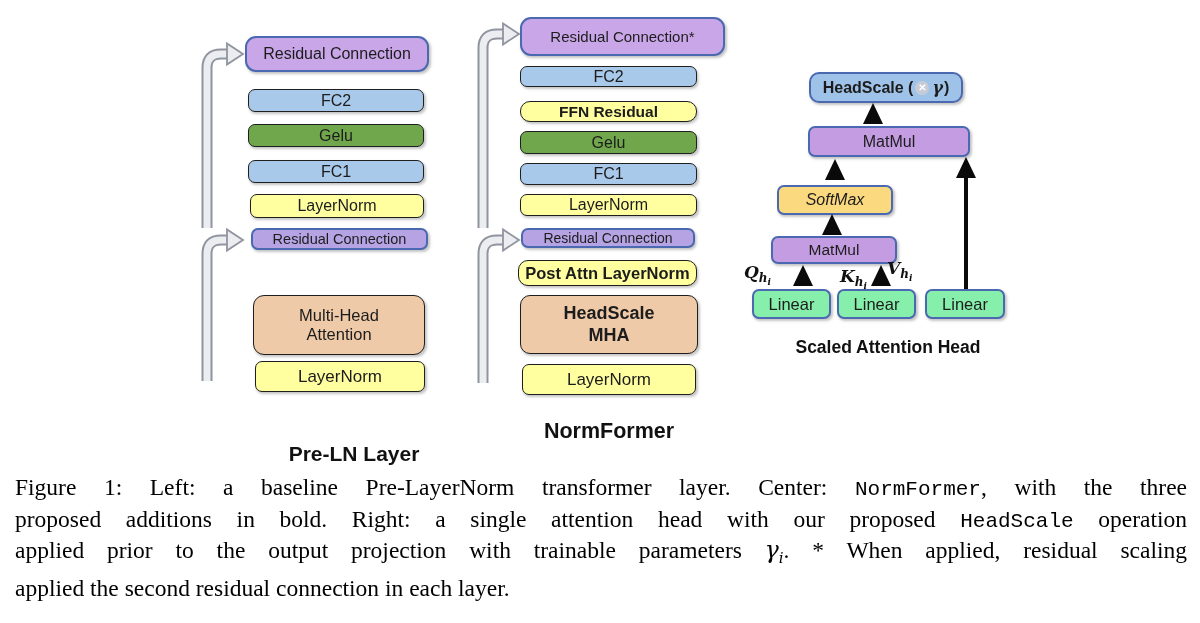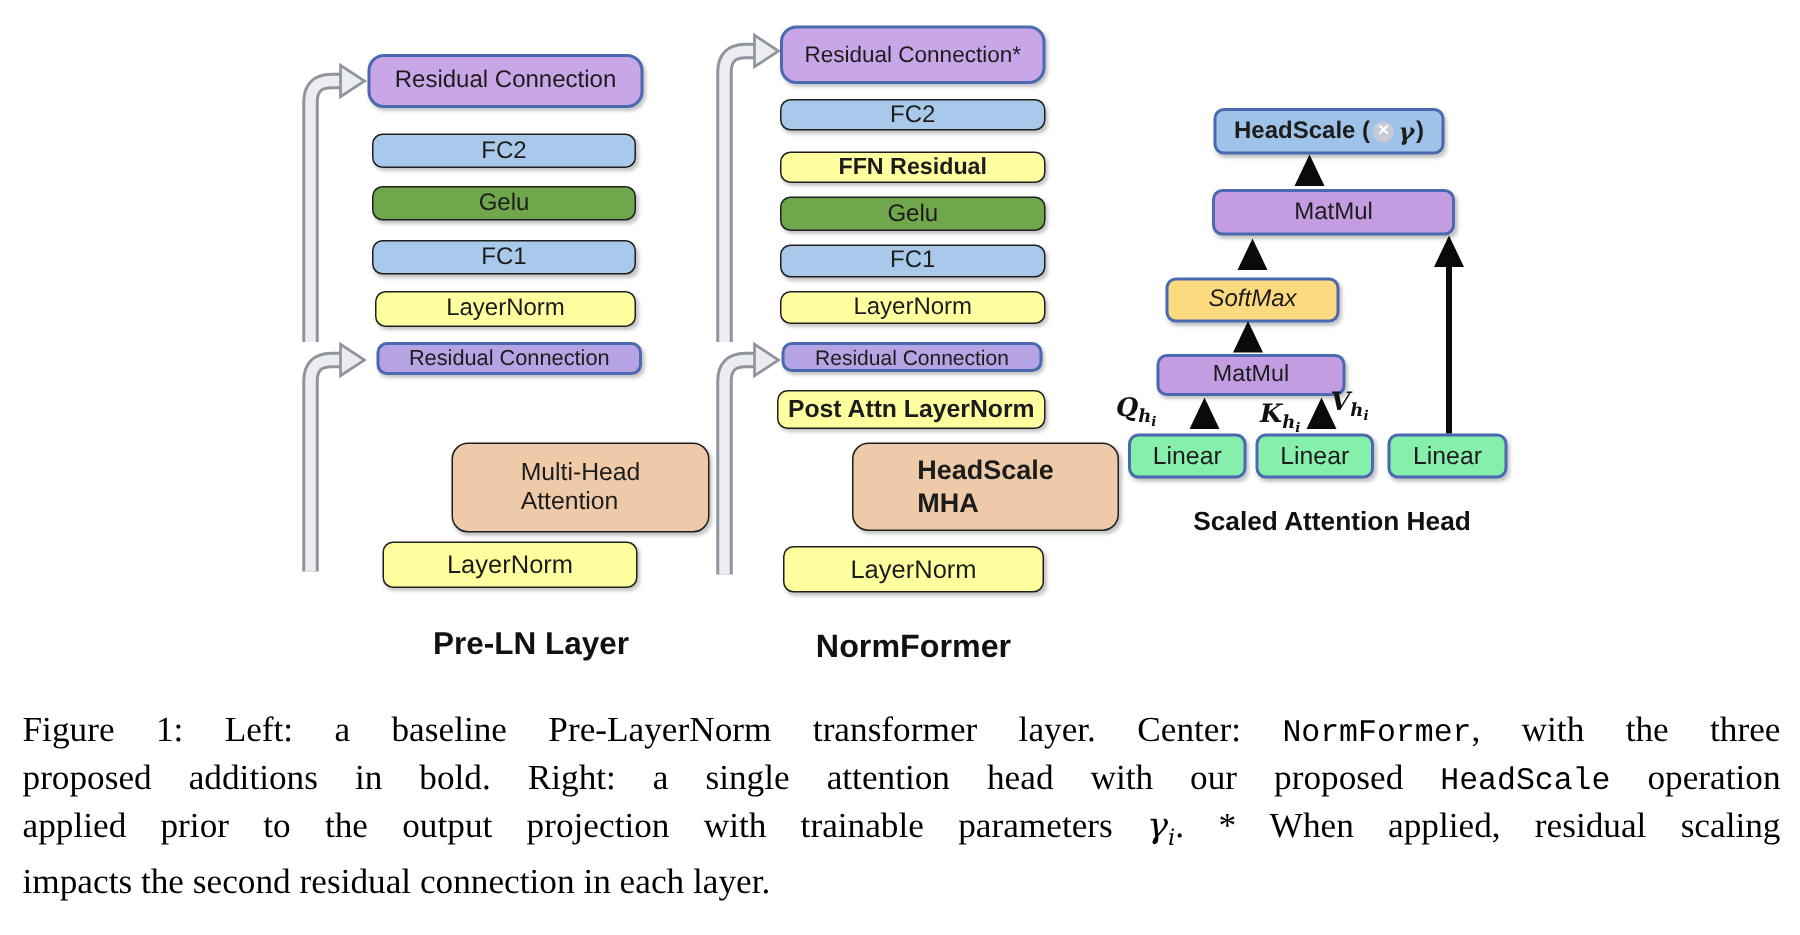--- a/index.html
+++ b/index.html
@@ -82,7 +82,7 @@
   </div>
 
   <div>
-    <div class="box f-purple bb r10" style="left:520px;top:17px;width:177px;height:39px;font-size:15px;">Residual Connection*</div>
+    <div class="box f-purple bb r10" style="left:520px;top:17px;width:205px;height:39px;font-size:15px;">Residual Connection*</div>
     <div class="box f-blue bk" style="left:520px;top:66px;width:177px;height:21px;font-size:16px;">FC2</div>
     <div class="box f-yellow bk bold" style="left:520px;top:101px;width:177px;height:21px;font-size:15.5px;">FFN Residual</div>
     <div class="box f-green bk" style="left:520px;top:131px;width:177px;height:23px;font-size:16px;">Gelu</div>

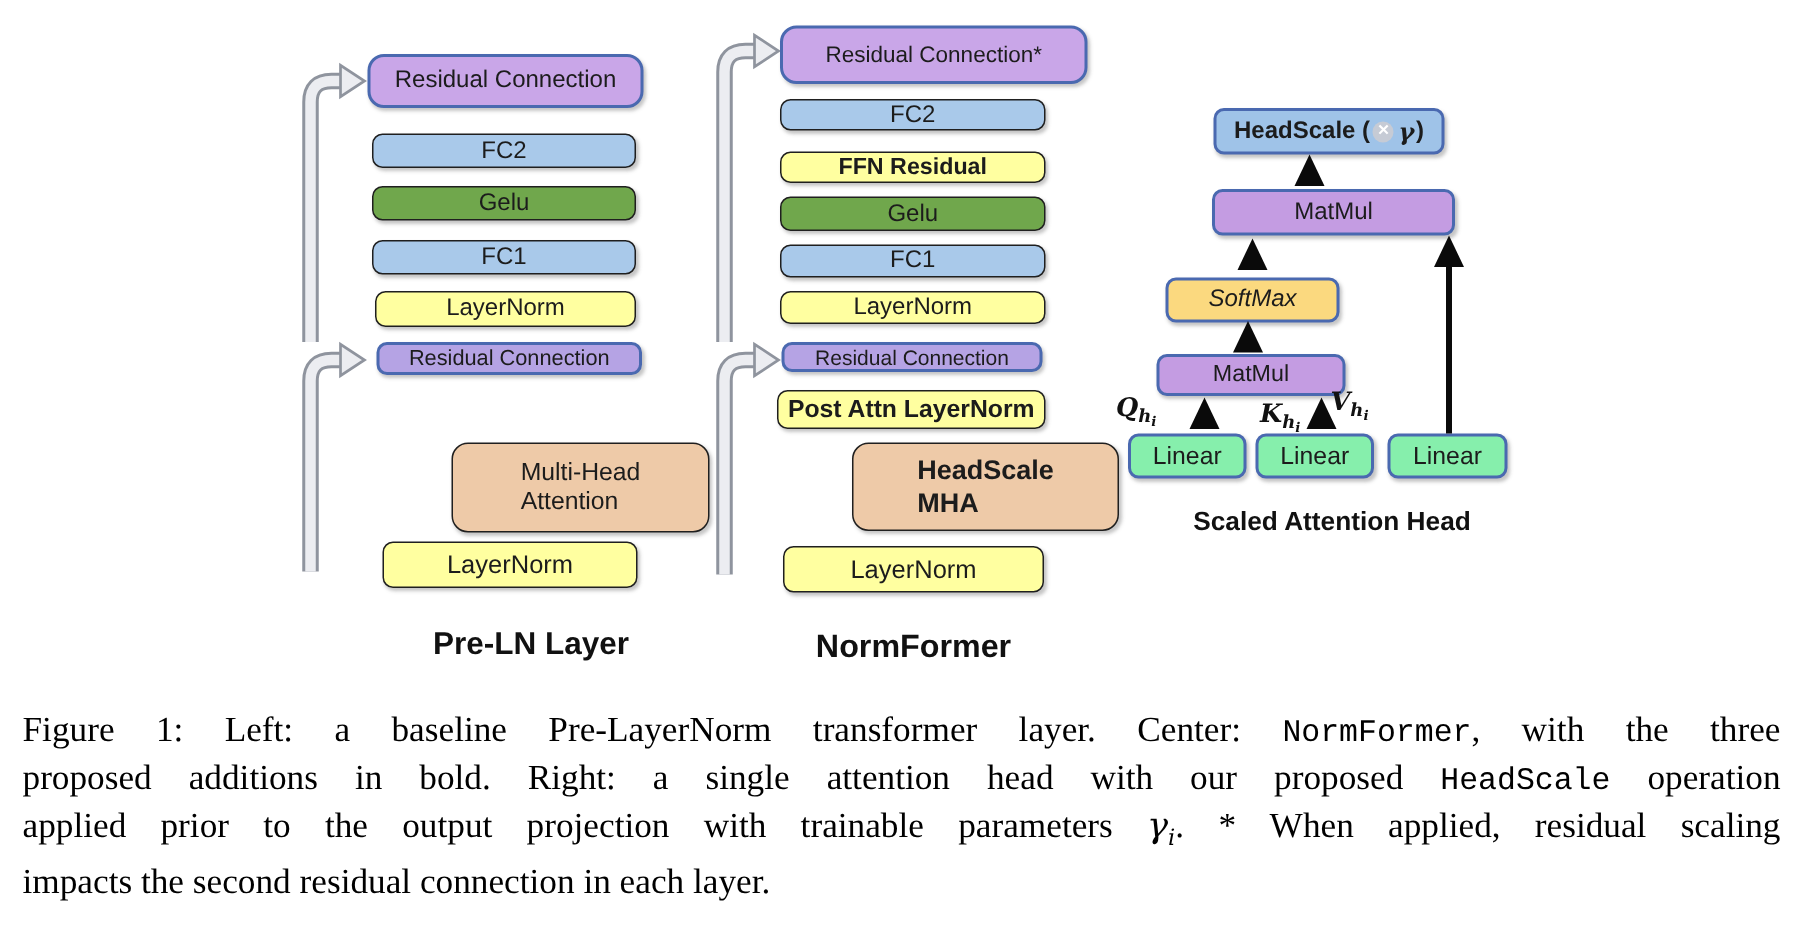--- a/index.html
+++ b/index.html
@@ -22,7 +22,7 @@
   .f-mpurple{background:#c49ce2;}
   .f-tan{background:#fbd97f;}
   .f-gray{background:#86efac;}
-  .bold{font-weight:bold;}
+  .bold{font-weight:bold;border-radius:10px;}
   .pre{white-space:pre-line;line-height:1.18;margin-left:48px;}
   .col-label{position:absolute;font-weight:bold;color:#111;text-align:center;z-index:2;}
   .tri{position:absolute;width:0;height:0;border-left:10px solid transparent;

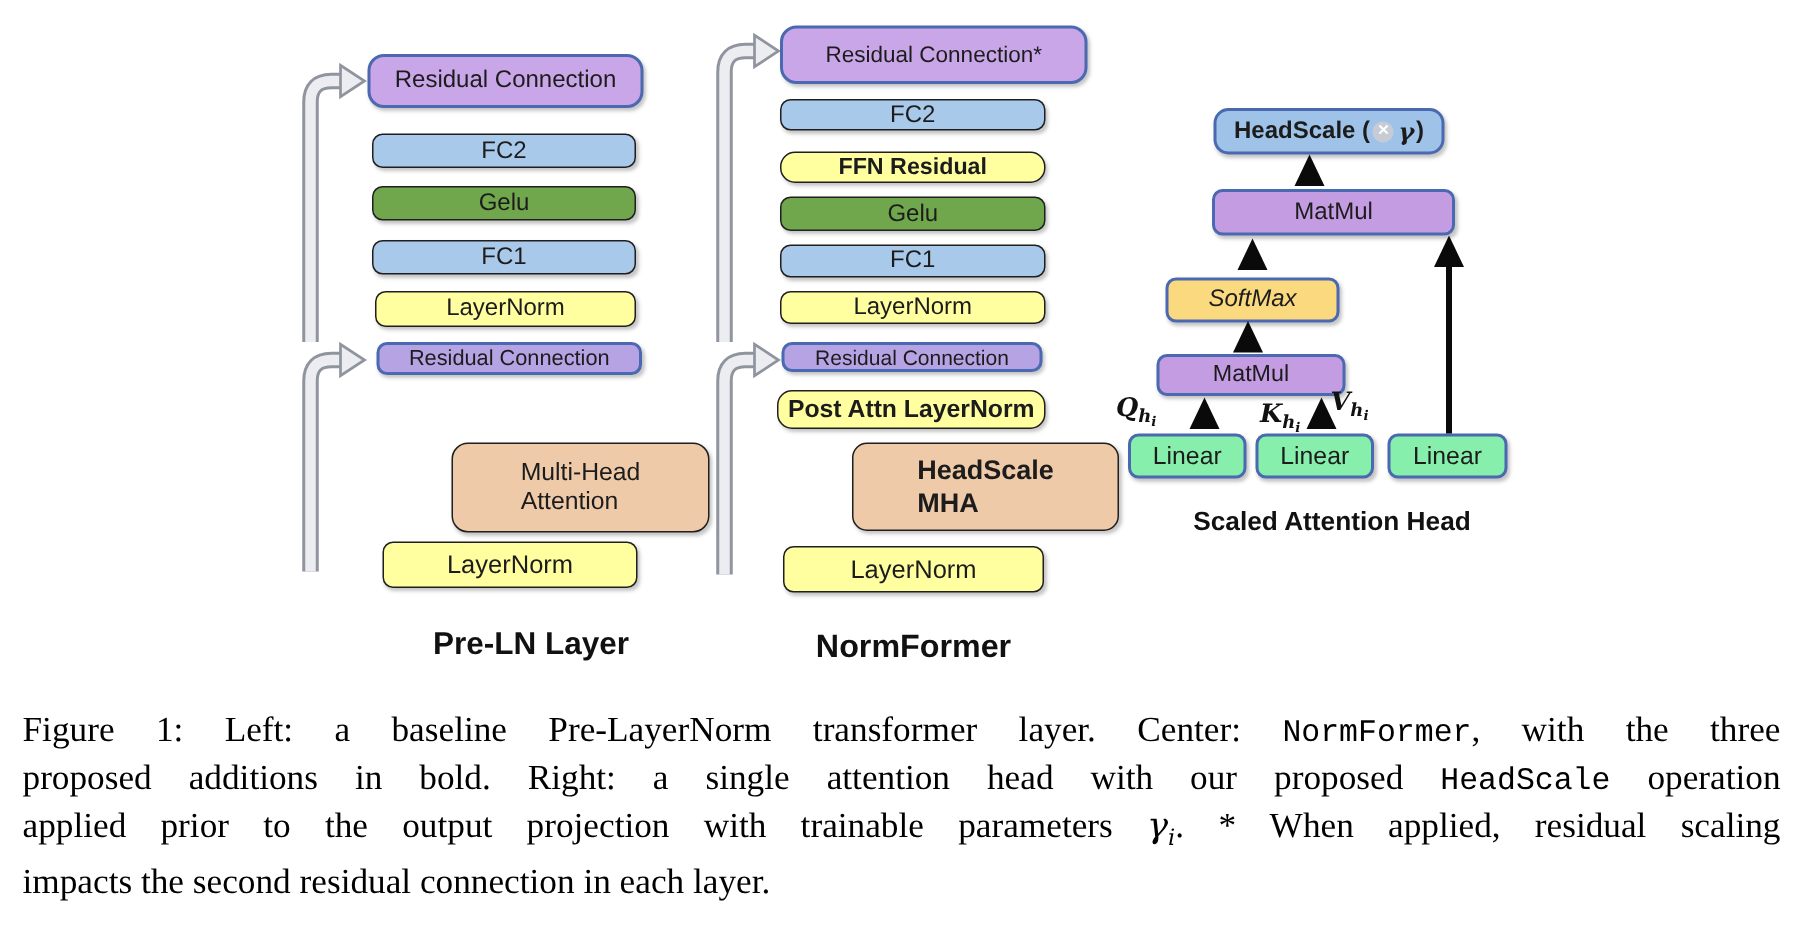--- a/index.html
+++ b/index.html
@@ -23,7 +23,7 @@
   .f-tan{background:#fbd97f;}
   .f-gray{background:#86efac;}
   .bold{font-weight:bold;border-radius:10px;}
-  .pre{white-space:pre-line;line-height:1.18;margin-left:48px;}
+  .pre{white-space:pre-line;text-align:center;line-height:1.18;}
   .col-label{position:absolute;font-weight:bold;color:#111;text-align:center;z-index:2;}
   .tri{position:absolute;width:0;height:0;border-left:10px solid transparent;
        border-right:10px solid transparent;border-bottom:21px solid #0a0a0a;z-index:2;}

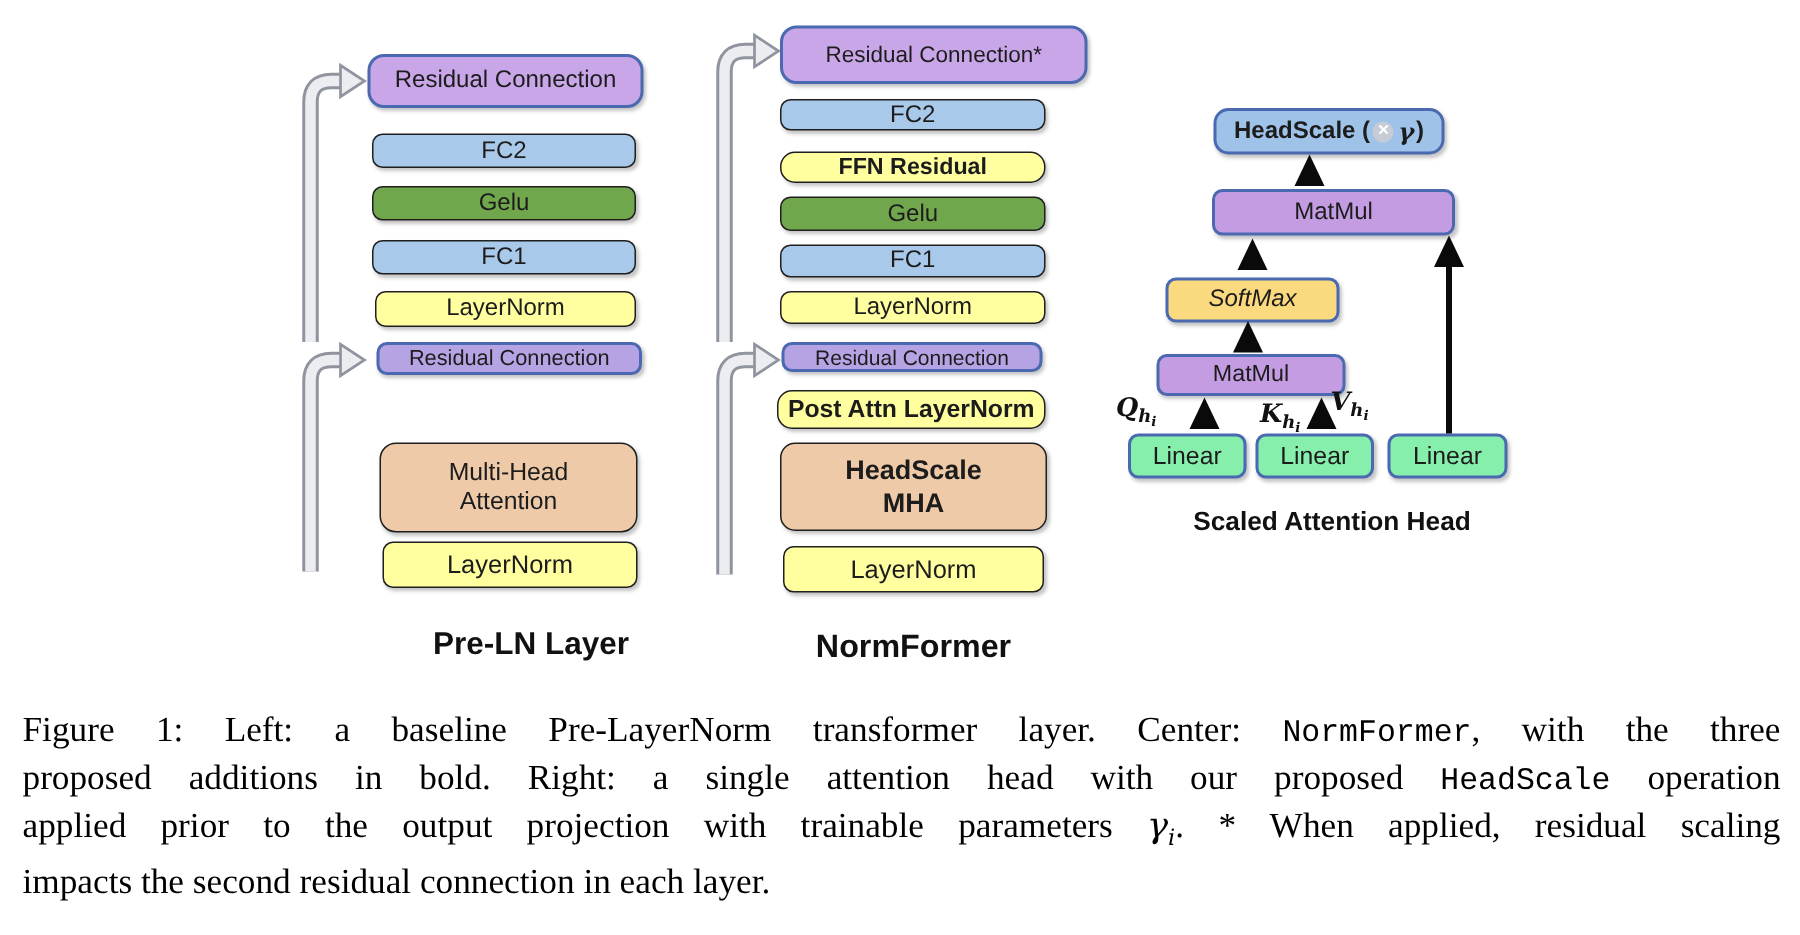--- a/index.html
+++ b/index.html
@@ -78,7 +78,7 @@
     <div class="box f-peach bk r10 pre" style="left:253px;top:295px;width:172px;height:60px;font-size:16.5px;">Multi-Head
 Attention</div>
     <div class="box f-yellow bk" style="left:255px;top:361px;width:170px;height:31px;font-size:17px;">LayerNorm</div>
-    <div class="col-label" style="left:279px;top:418px;width:150px;font-size:21px;">Pre-LN Layer</div>
+    <div class="col-label" style="left:279px;top:442px;width:150px;font-size:21px;">Pre-LN Layer</div>
   </div>
 
   <div>

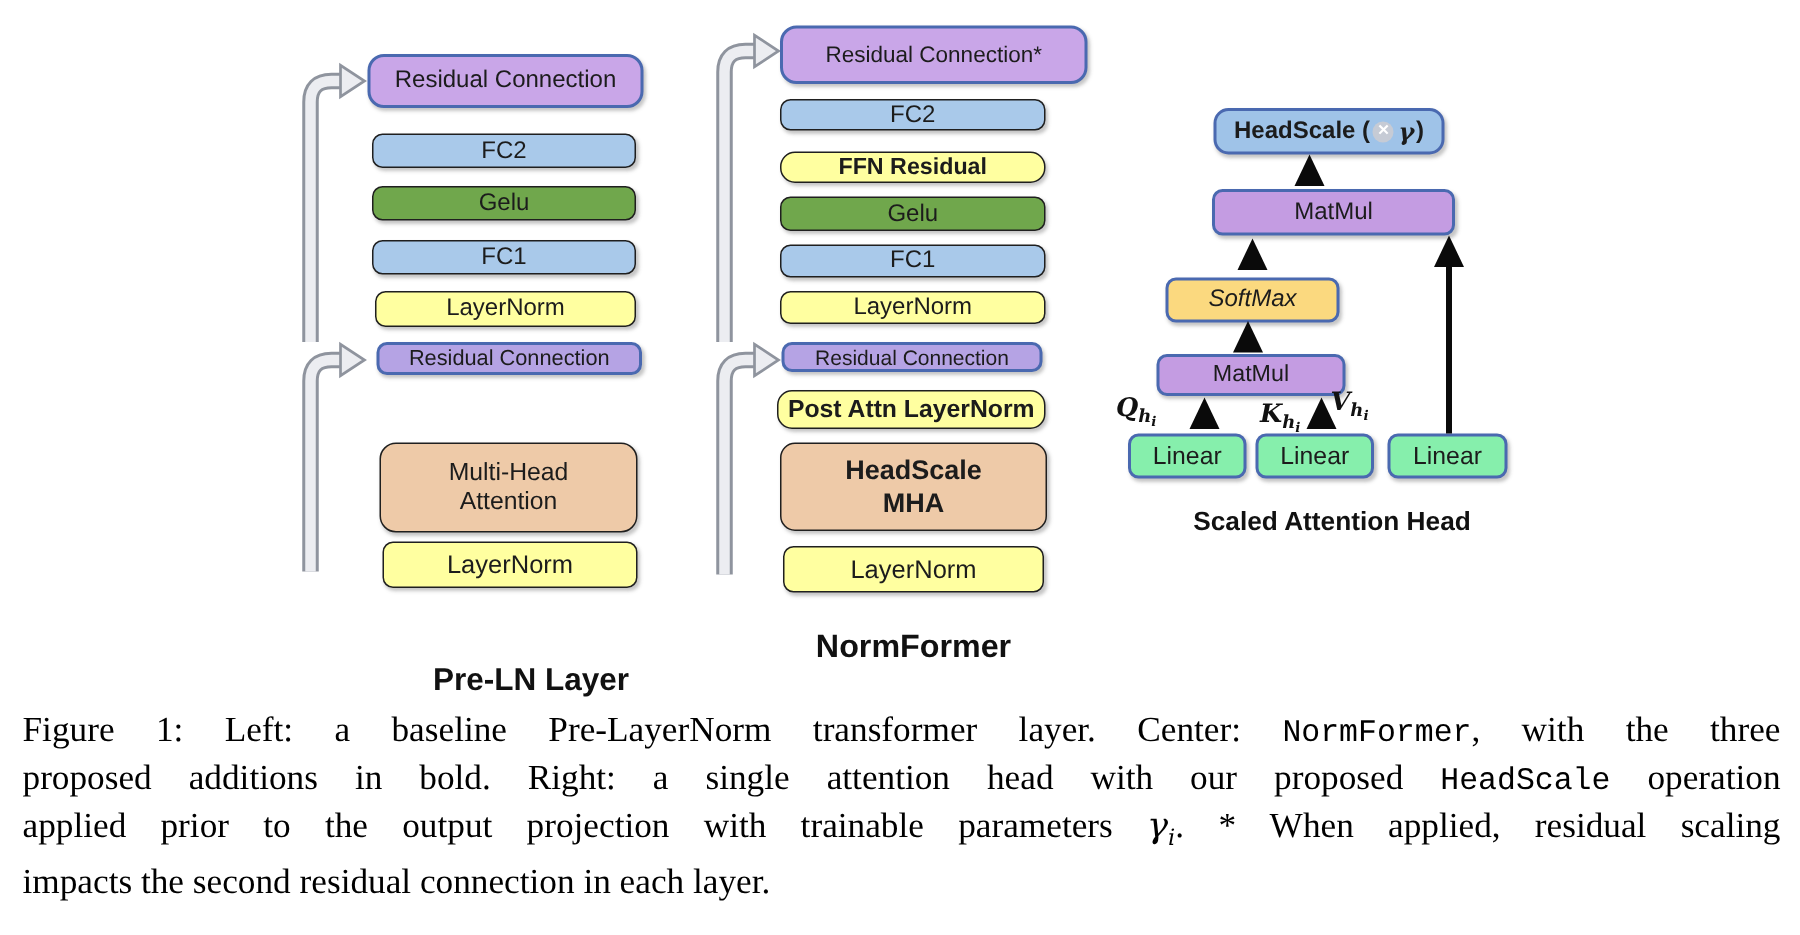--- a/index.html
+++ b/index.html
@@ -142,7 +142,7 @@
       <span>applied prior to the output projection with trainable parameters </span><span class="cap-gamma">γ</span><span class="cap-sub">i</span><span>. * When applied, residual scaling</span>
     </div>
     <div class="cap-line last">
-      <span>impacts the second residual connection in each layer.</span>
+      <span>applied the second residual connection in each layer.</span>
     </div>
   </div>
 

